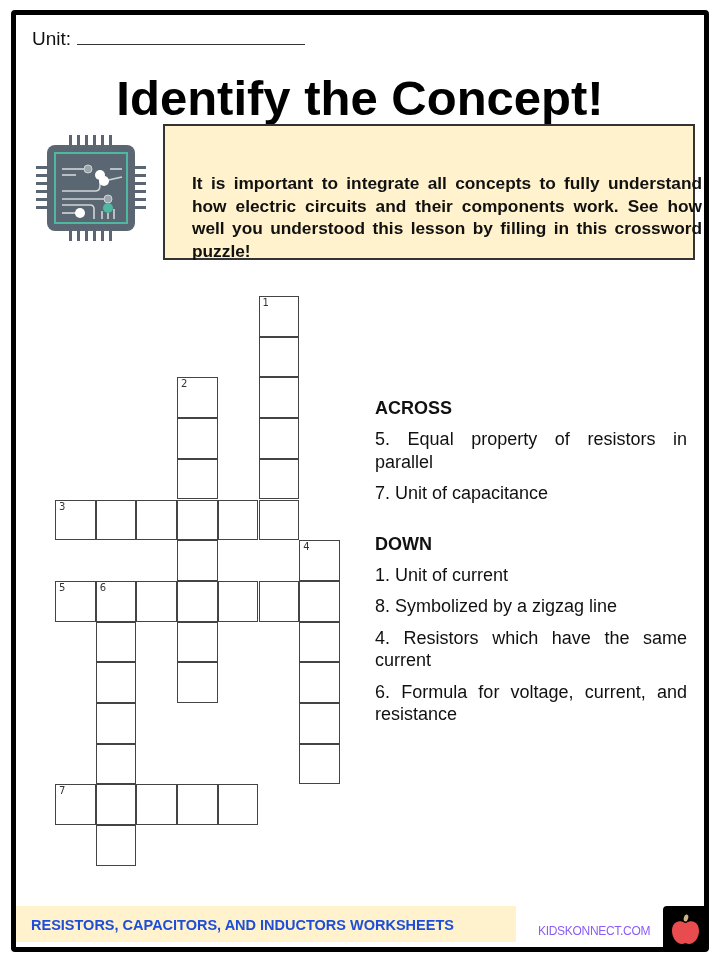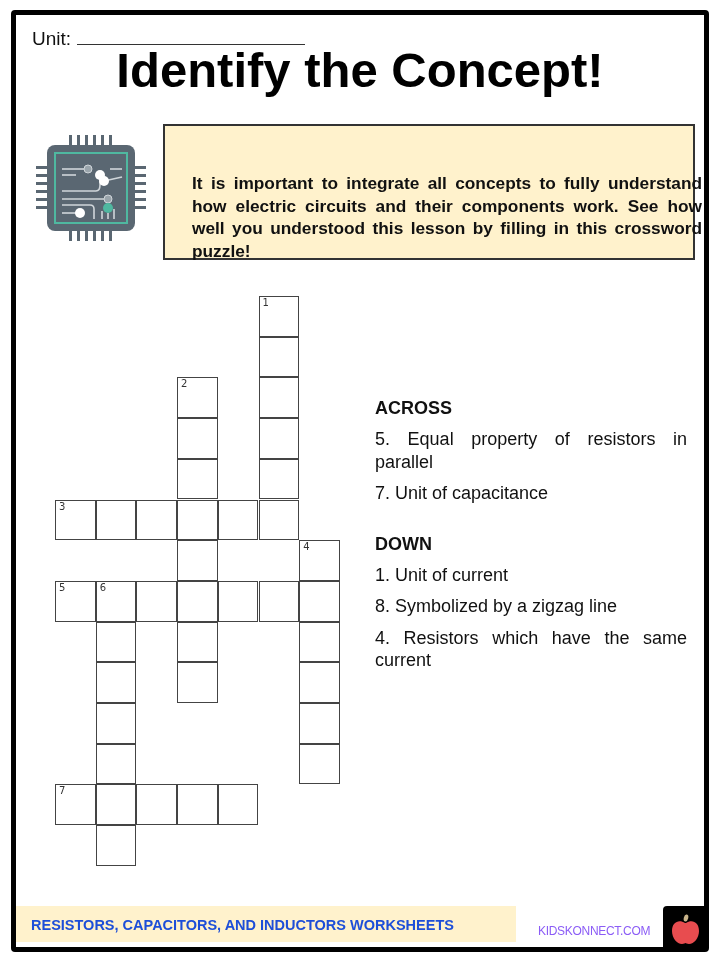--- a/index.html
+++ b/index.html
@@ -7,7 +7,7 @@
   .frame { position:absolute; left:11px; top:10px; width:688px; height:932px; border:5px solid #000; border-radius:4px; background:#fff; }
   .name-row { position:absolute; left:32px; top:28px; font-size:19px; color:#111; }
   .name-line { display:inline-block; width:228px; border-bottom:1.5px solid #333; margin-left:6px; height:14px; vertical-align:baseline; }
-  .title { position:absolute; left:0; top:42px; width:720px; text-align:center; font-size:49px; font-weight:bold; color:#000; letter-spacing:0px; }
+  .title { position:absolute; left:0; top:70px; width:720px; text-align:center; font-size:49px; font-weight:bold; color:#000; letter-spacing:0px; }
   .chip { position:absolute; left:36px; top:133px; width:110px; height:110px; }
   .intro { position:absolute; left:163px; top:124px; width:532px; height:136px; background:#fff2cc; border:2px solid #333; box-sizing:border-box; }
   .intro p { margin:16px; position:absolute; left:11px; top:30px; width:510px; font-size:17.3px; font-weight:bold; line-height:22.5px; text-align:justify; color:#111; }

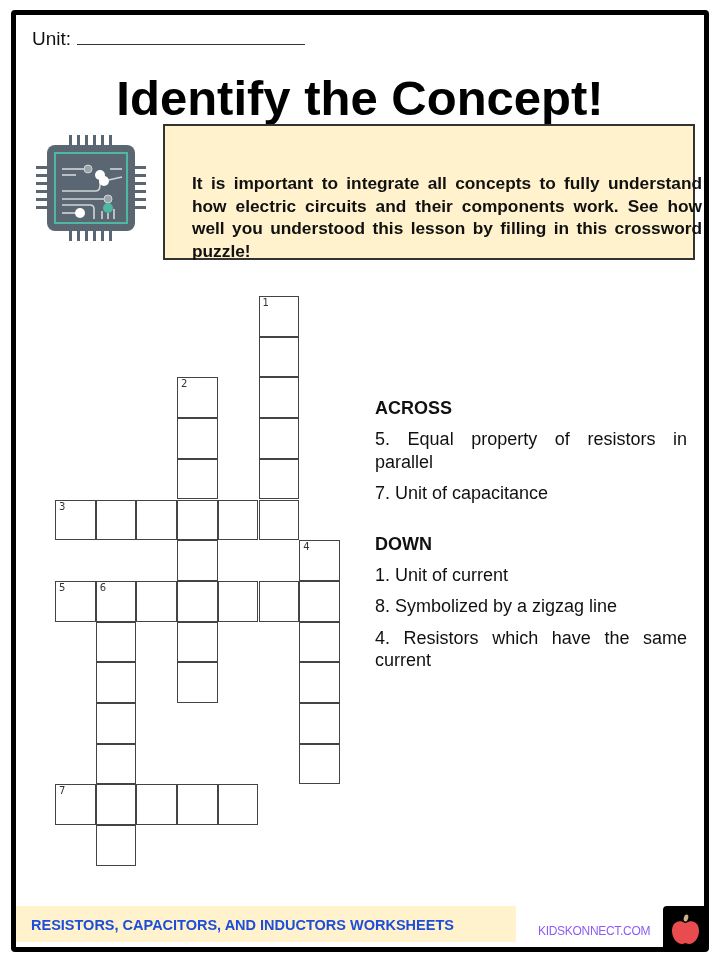--- a/index.html
+++ b/index.html
@@ -161,6 +161,7 @@
     <div class="clue">1. Unit of current</div>
     <div class="clue">8. Symbolized by a zigzag line</div>
     <div class="clue">4. Resistors which have the same current</div>
+    <div class="clue">6. Formula for voltage, current, and resistance</div>
   </div>
 </div>
 

